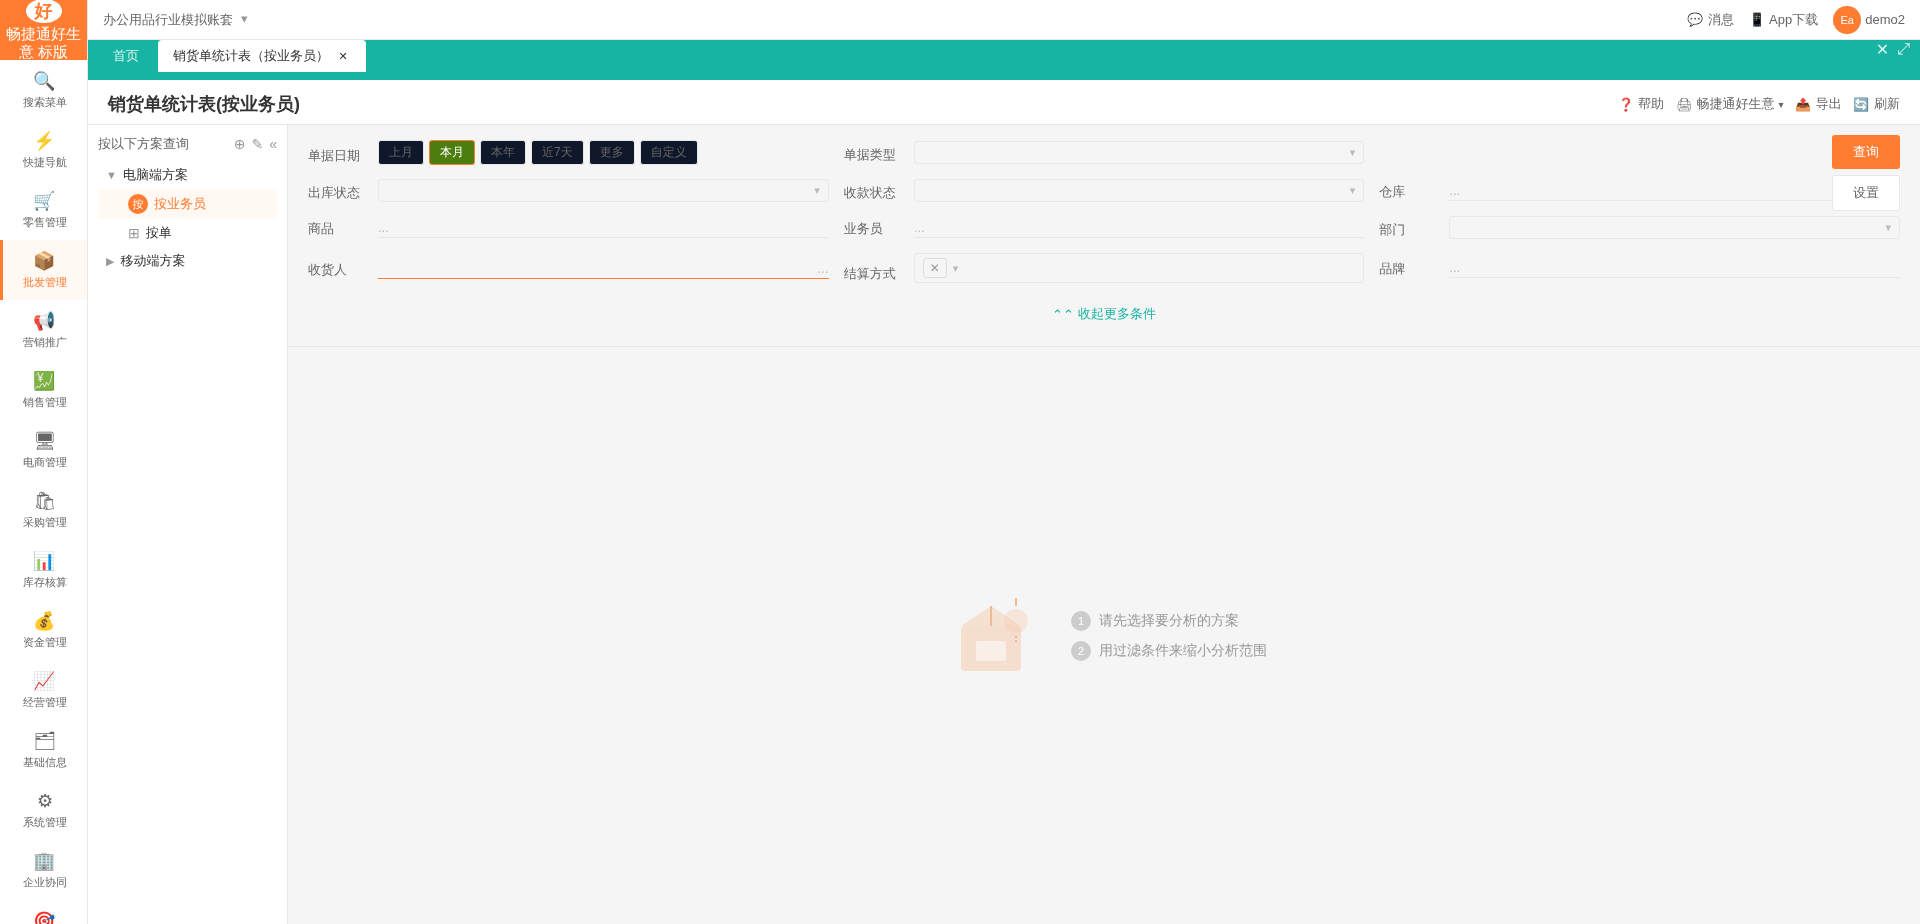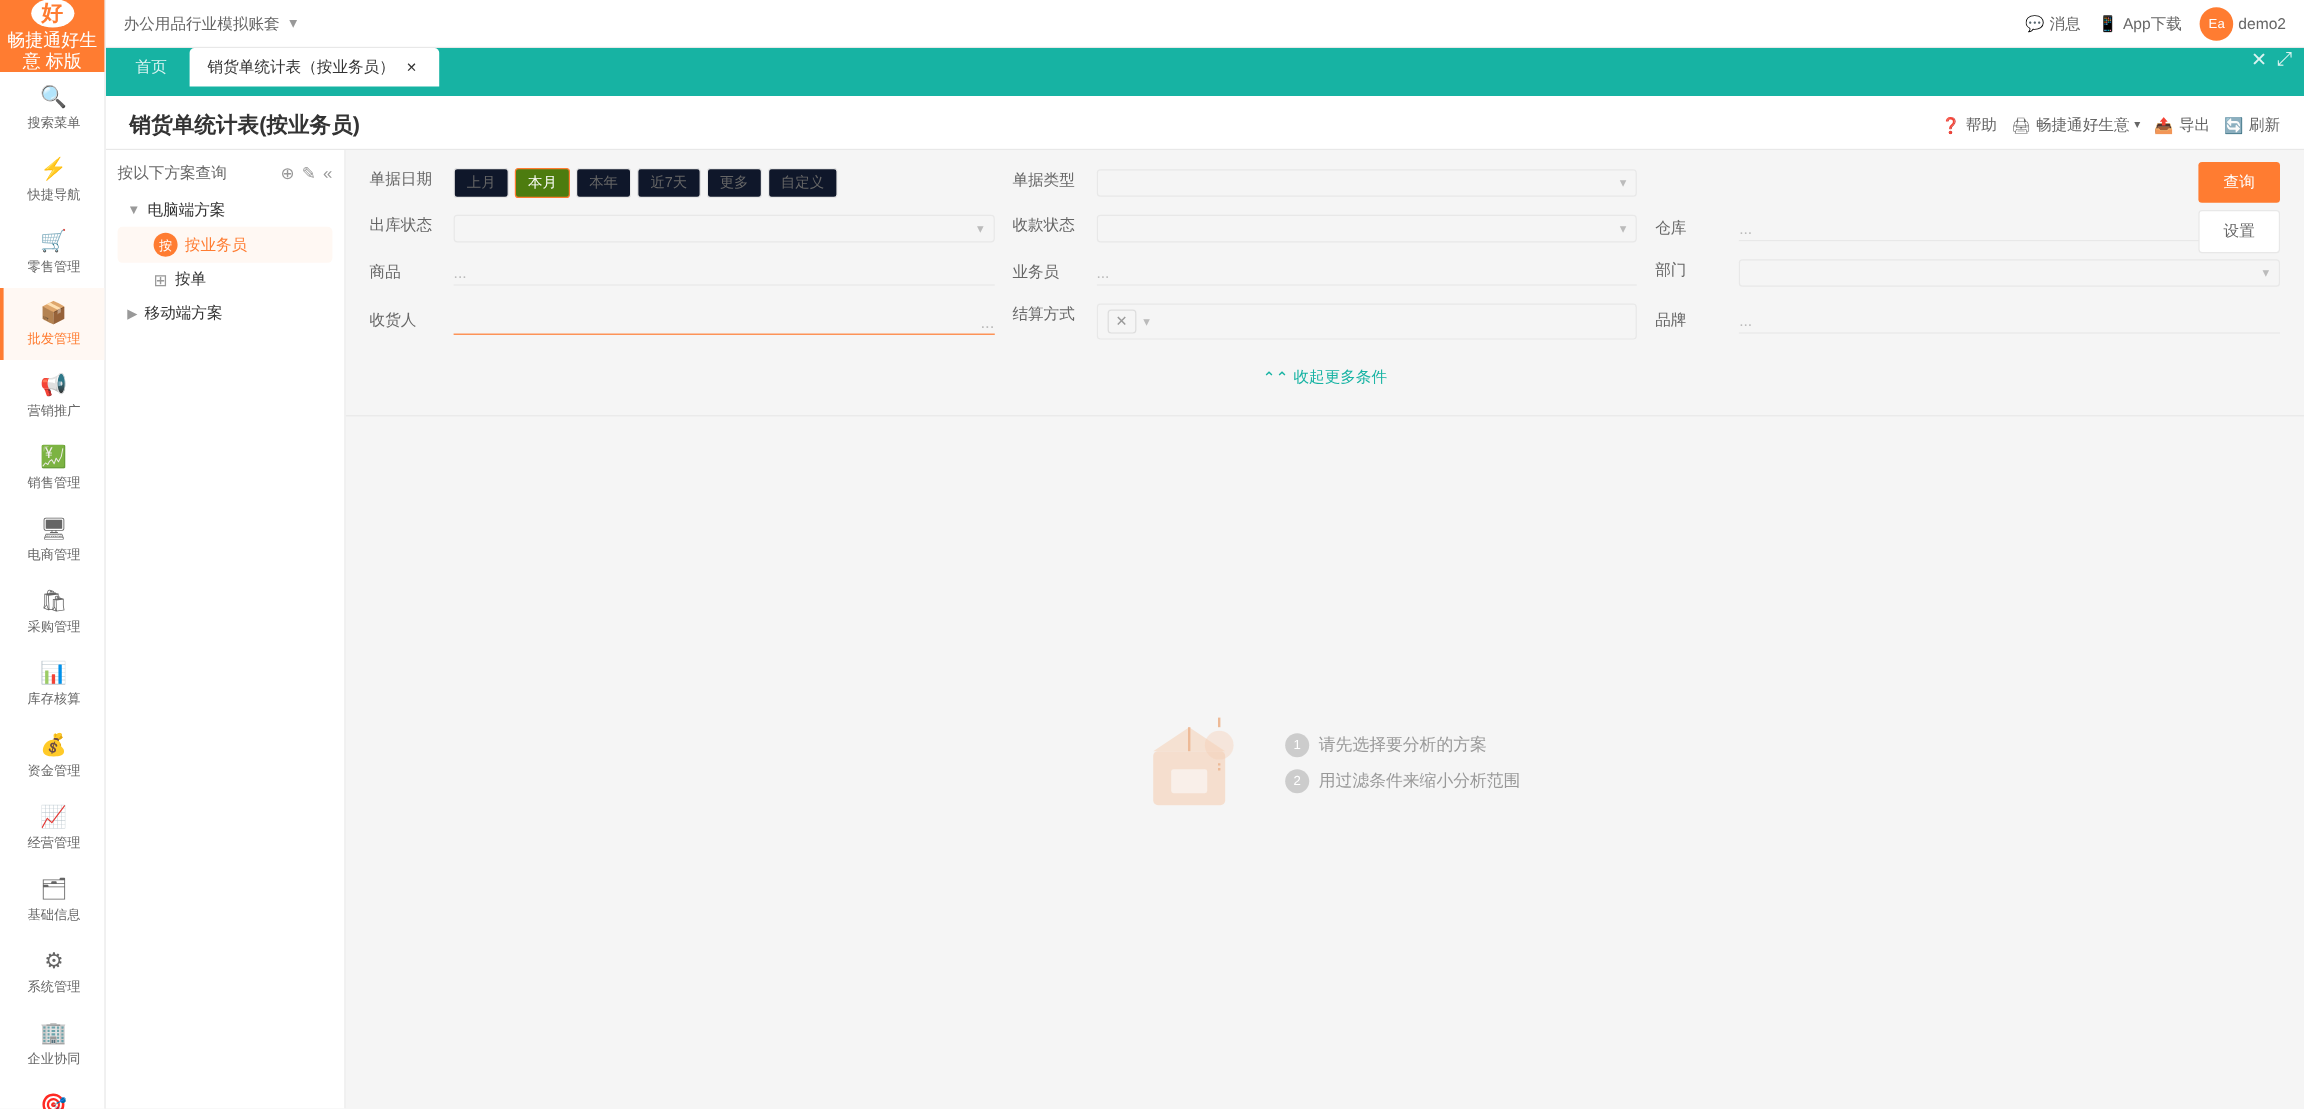--- a/index.html
+++ b/index.html
@@ -79,7 +79,7 @@
     
     .right-panel-wrapper { flex: 1; position: relative; overflow: hidden; display: flex; flex-direction: column; }
     .filter-actions { position: absolute; right: 20px; top: 10px; display: flex; flex-direction: column; gap: 6px; z-index: 5; }
-    .filter-item { display: flex; align-items: flex-start; }
+    .filter-item { display: flex; align-items: flex-end; }
     .fi-label { width: 70px; color: #666; font-size: 13px; flex-shrink: 0; }
     .fi-control { flex: 1; display: flex; align-items: center; border-bottom: 1px solid #e8e8e8; padding: 2px 0; position: relative; }
     .fi-control.with-border { border: 1px solid #e8e8e8; border-radius: 3px; padding: 4px 8px; }

